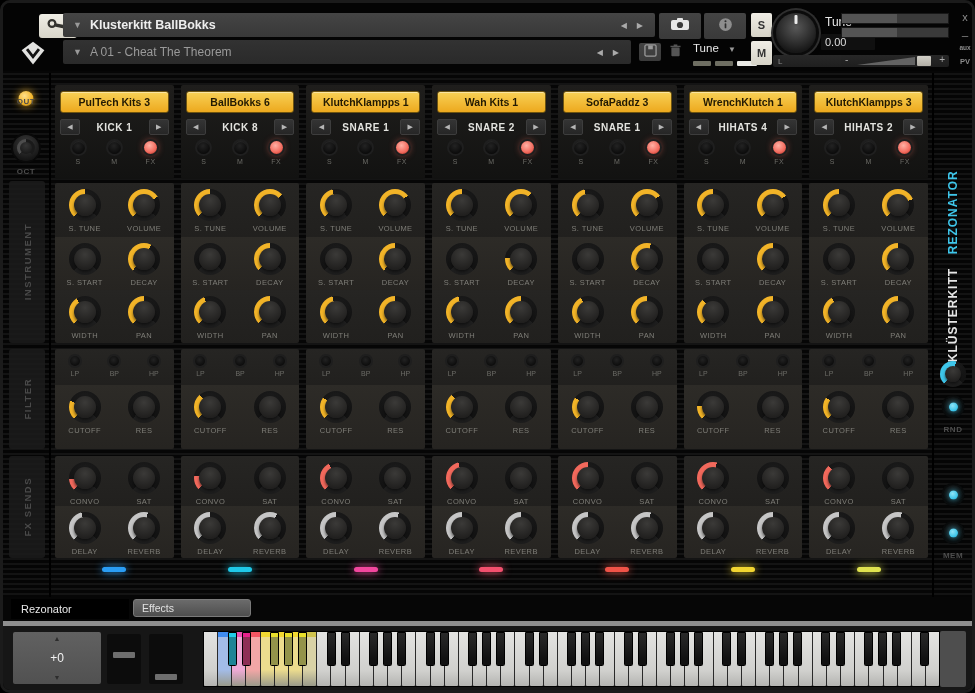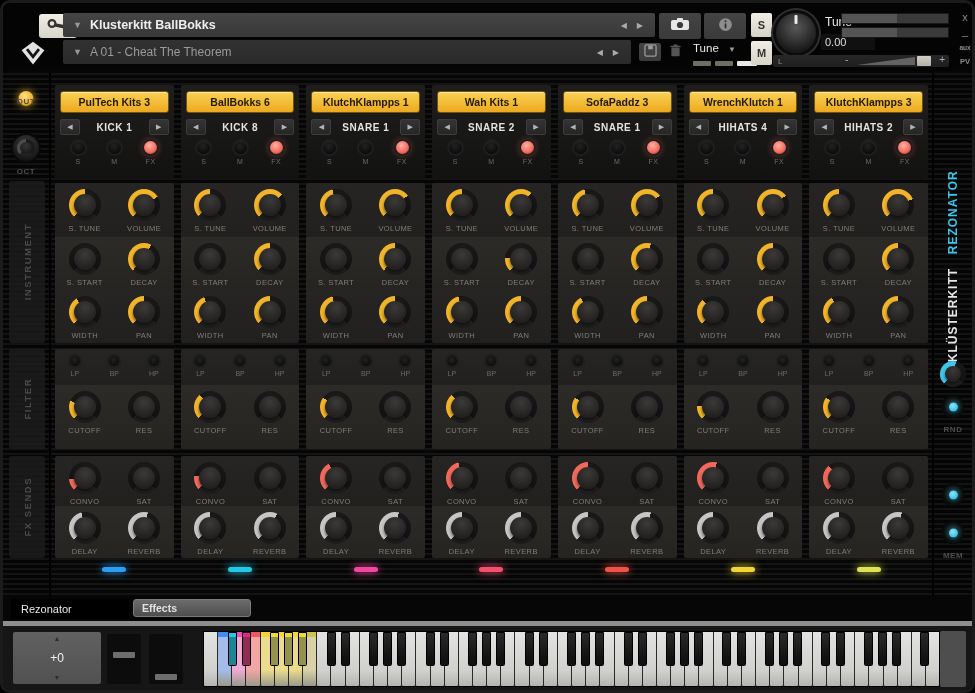--- a/index.html
+++ b/index.html
@@ -111,7 +111,7 @@
   .tab-active{position:absolute;left:8px;top:2px;width:118px;height:20px;background:#000;color:#e8e8e8;
               font-size:11px;display:flex;align-items:center;padding-left:10px;}
   .tab-fx{position:absolute;left:130px;top:2px;width:118px;height:18px;background:linear-gradient(#6b6b6b,#4e4e4e);
-          border:1px solid #7a7a7a;border-radius:3px;color:#e0e0e0;font-size:10.5px;display:flex;align-items:center;padding-left:8px;font-weight:bold;}
+          border:1px solid #7a7a7a;border-radius:3px;color:#e0e0e0;font-size:10.5px;display:flex;align-items:center;padding-left:8px;}
   .divider{position:absolute;left:0;top:618px;width:100%;height:5px;background:#8e8e8e;}
   
   .kbarea{position:absolute;left:0;top:623px;width:100%;height:64px;background:#161616;}

